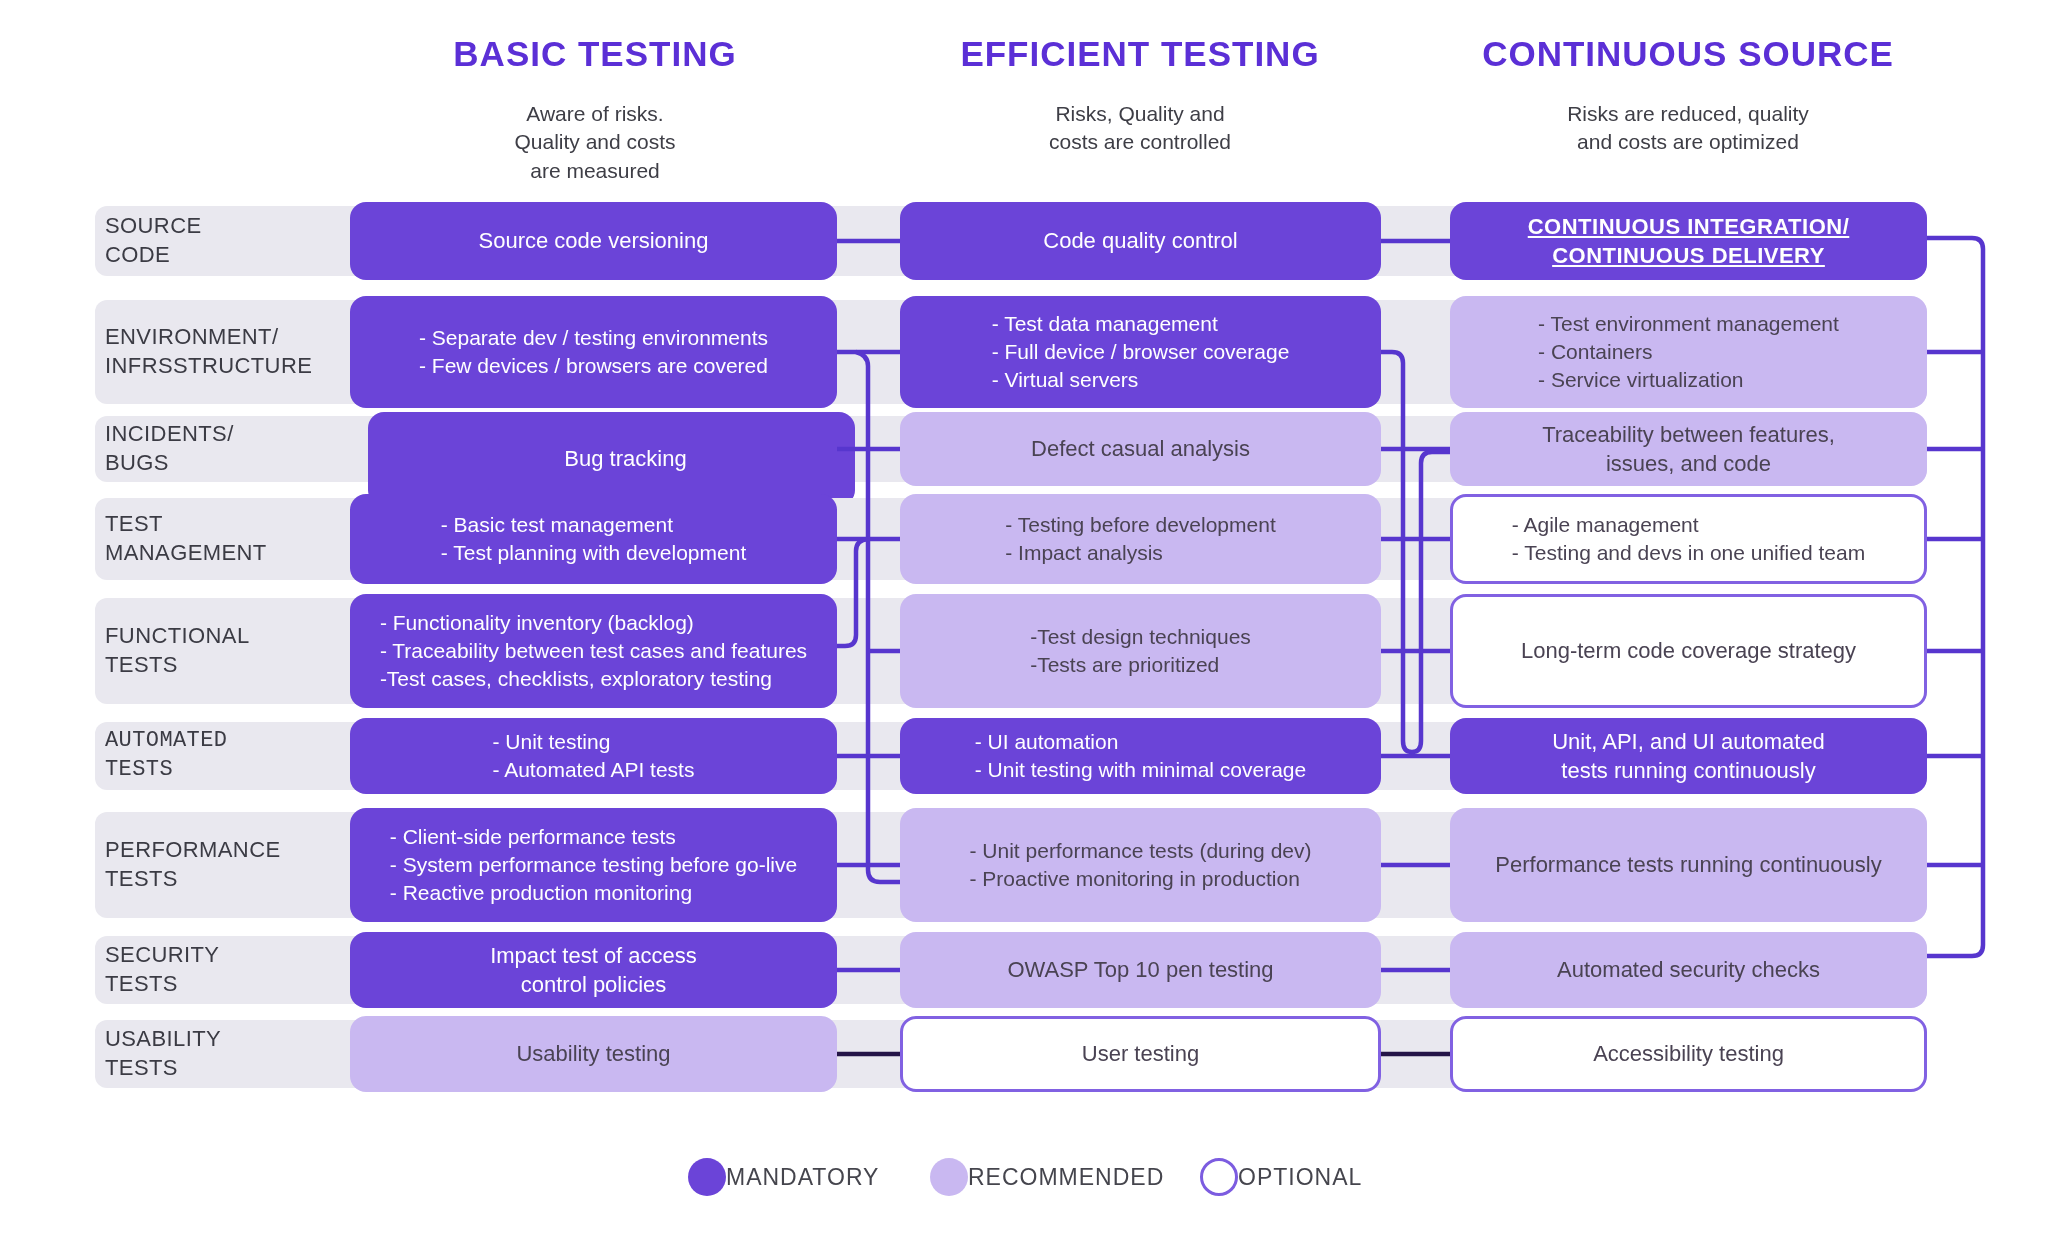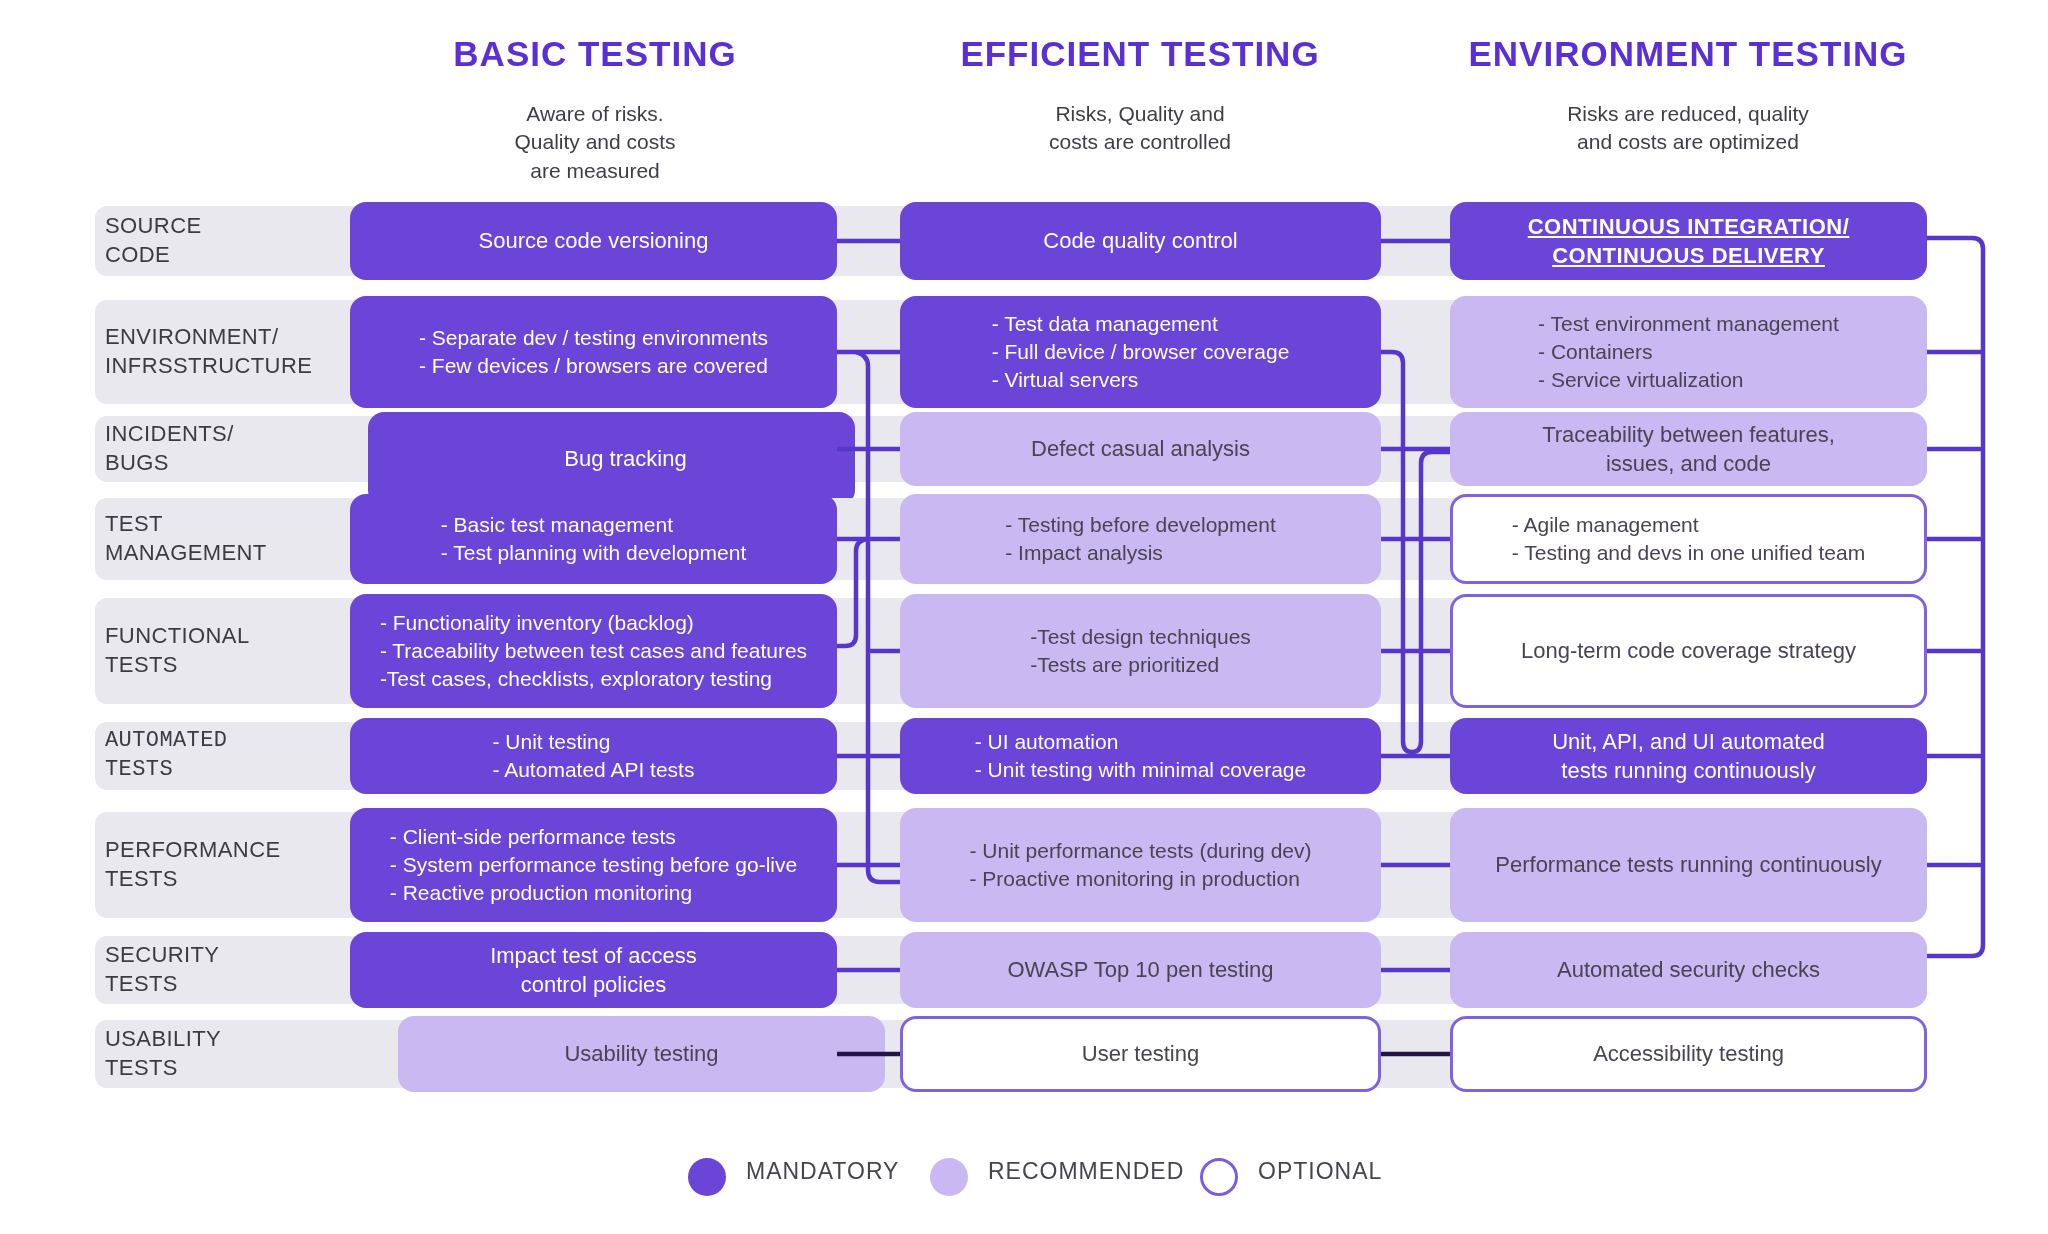--- a/index.html
+++ b/index.html
@@ -53,7 +53,7 @@
 costs are controlled</div>
   </div>
   <div class="col-header" style="left:1688px;top:34px">
-    <div class="col-title">ENVIRONMENT TESTING</div>
+    <div class="col-title">CONTINUOUS SOURCE</div>
     <div class="col-sub">Risks are reduced, quality
 and costs are optimized</div>
   </div>

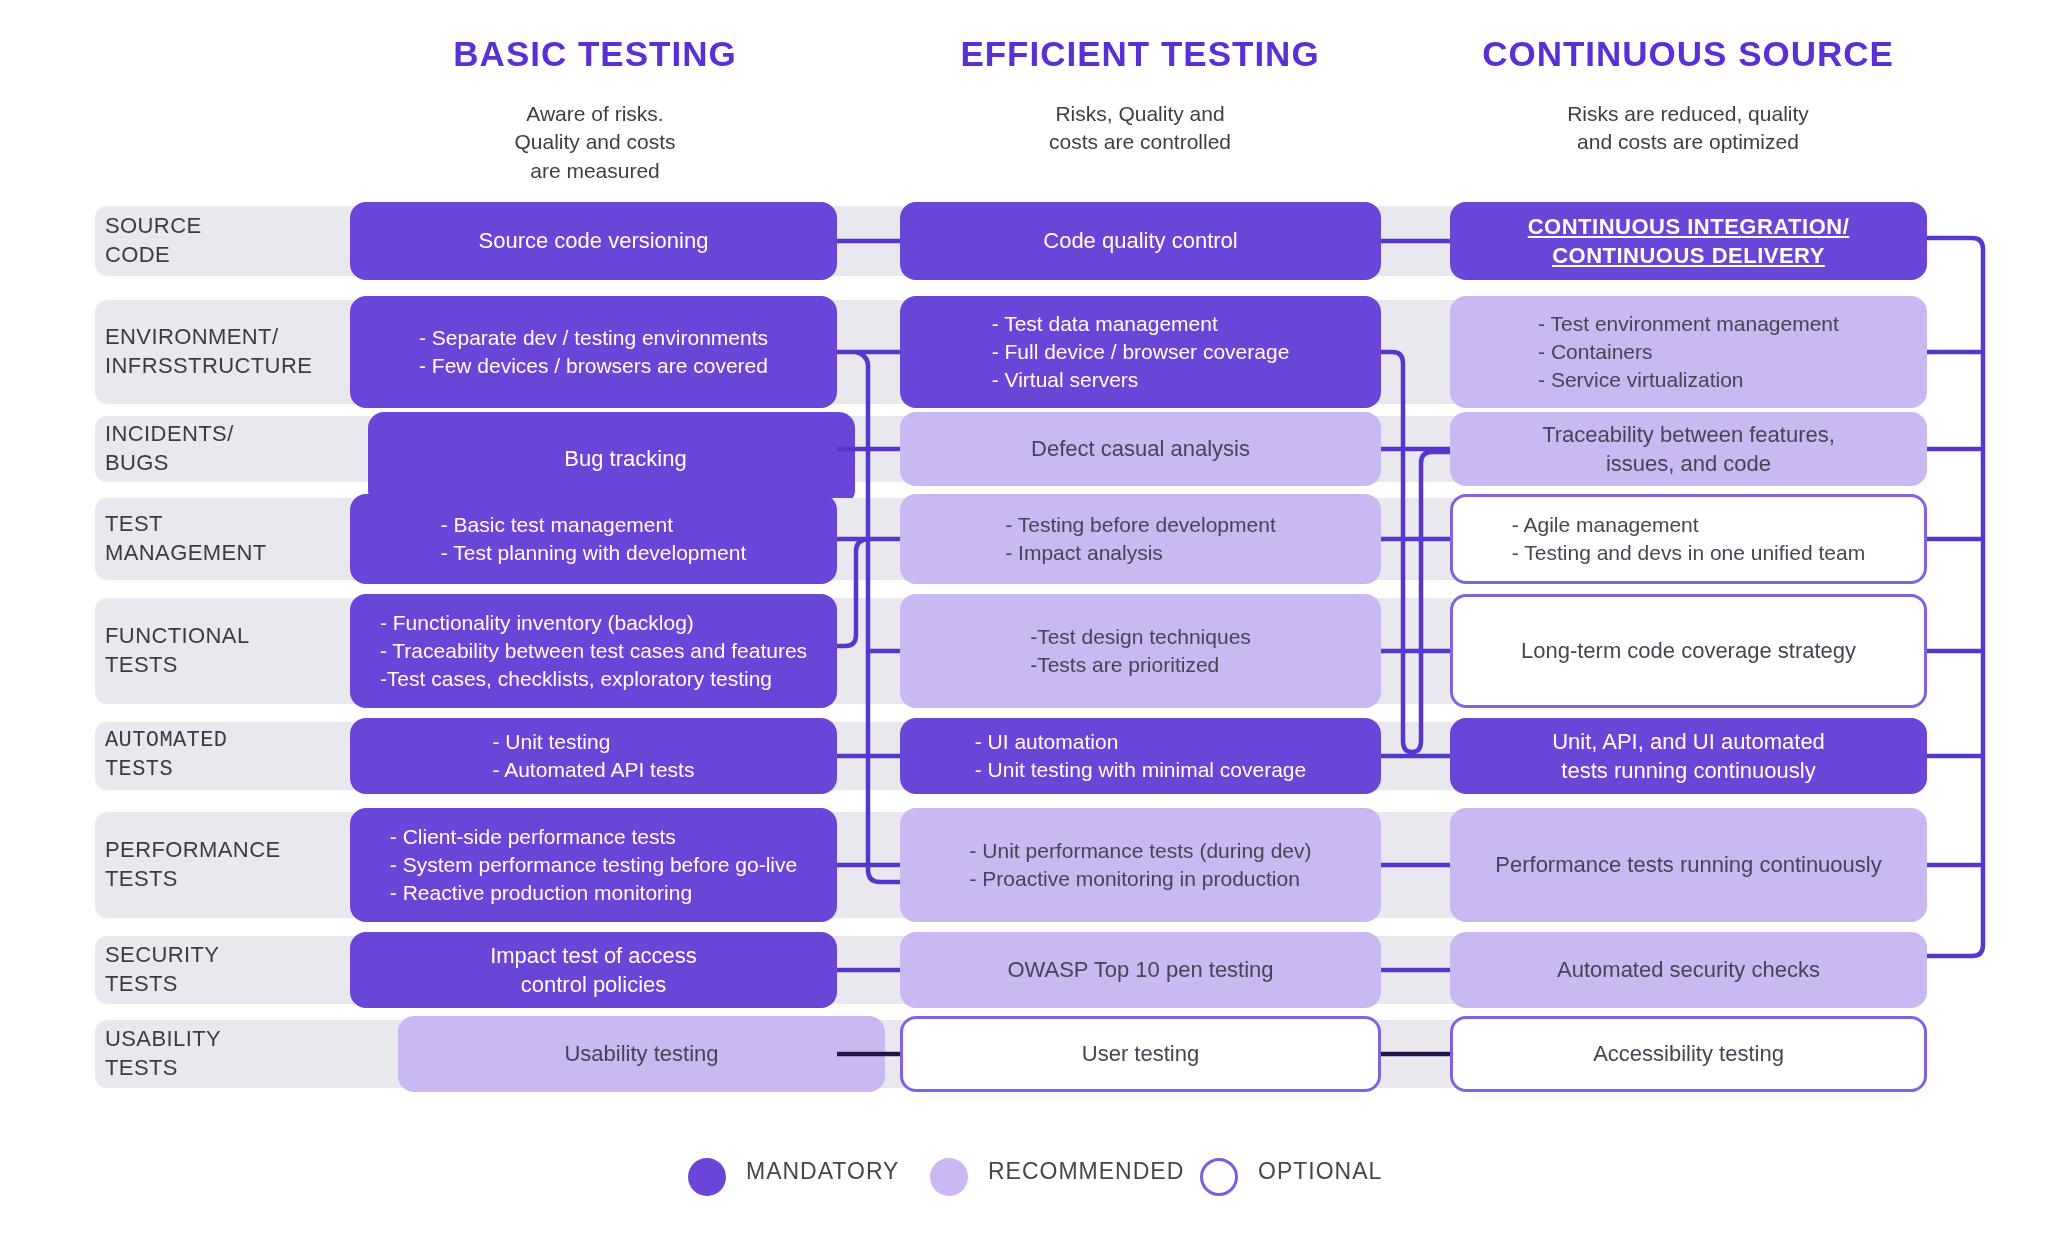--- a/index.html
+++ b/index.html
@@ -226,7 +226,7 @@
       <div class="row-band" style="left: 95px; top: 1020px; width: 1832px; height: 68px;"></div>
       <div class="row-label" style="left: 105px; top: 1020px; width: 235px; height: 68px;">USABILITY
 TESTS</div>
-      <div class="cell level-recommended" style="left: 350px; top: 1016px; width: 487px; height: 76px; margin-left: 48px;">
+      <div class="cell level-recommended" style="left: 350px; top: 1016px; width: 487px; height: 76px;">
         <div class="lines">
           <div class="ln">Usability testing</div>
         </div>

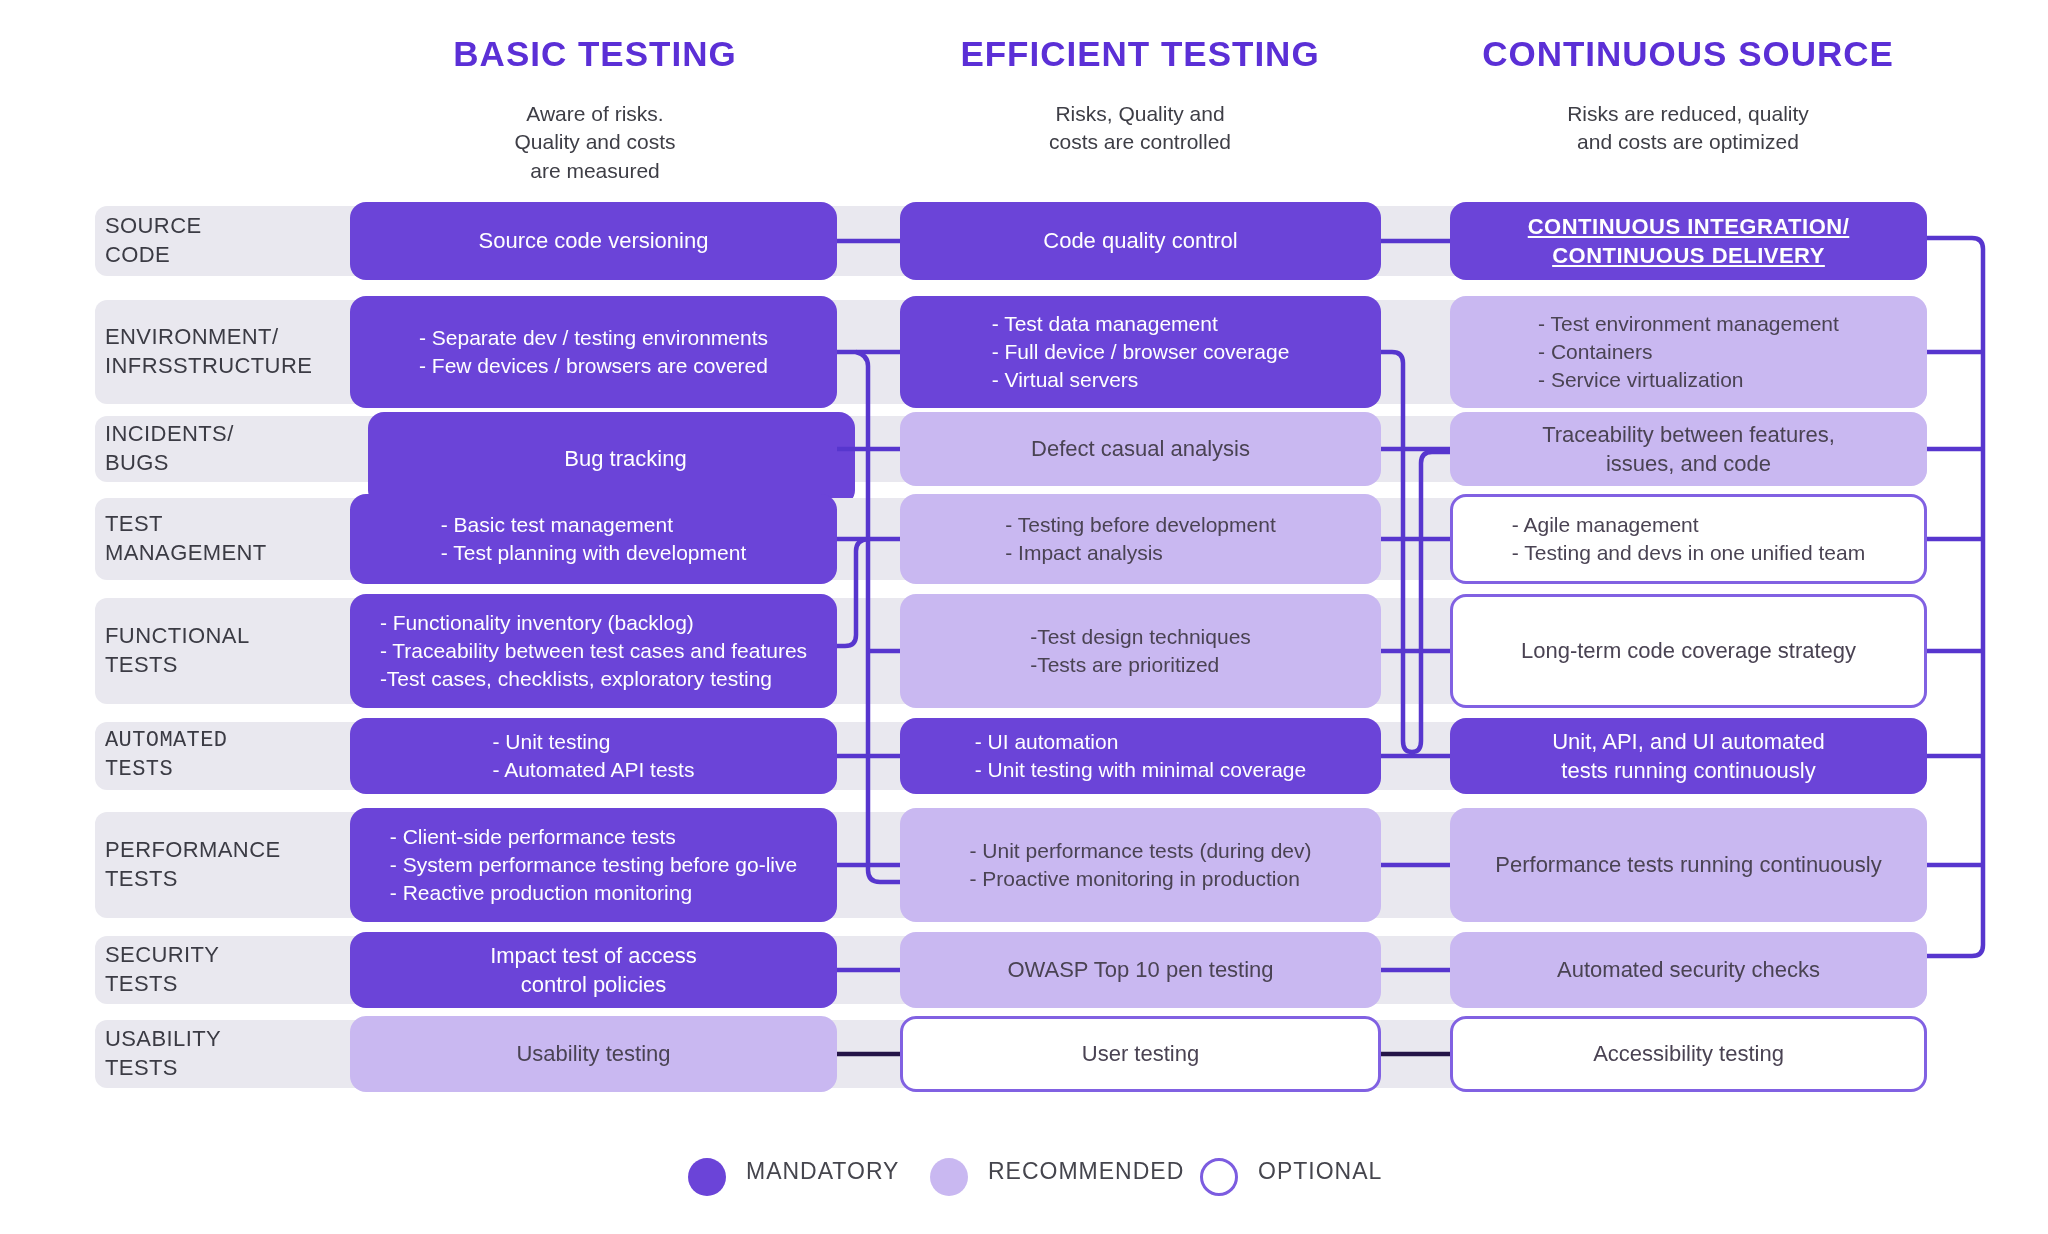--- a/index.html
+++ b/index.html
@@ -29,7 +29,7 @@
   .cell.emph .ln{font-weight:bold;letter-spacing:.5px;}
   svg.wires{position:absolute;left:0;top:0;}
   .legend{position:absolute;display:flex;align-items:center;}
-  .legend-item{position:absolute;display:flex;gap:20px;}
+  .legend-item{position:absolute;display:flex;align-items:center;}
   .legend-dot{width:38px;height:38px;border-radius:50%;box-sizing:border-box;}
   .legend-dot.mandatory{background:#6B44D8;}
   .legend-dot.recommended{background:#C9B8F1;}

